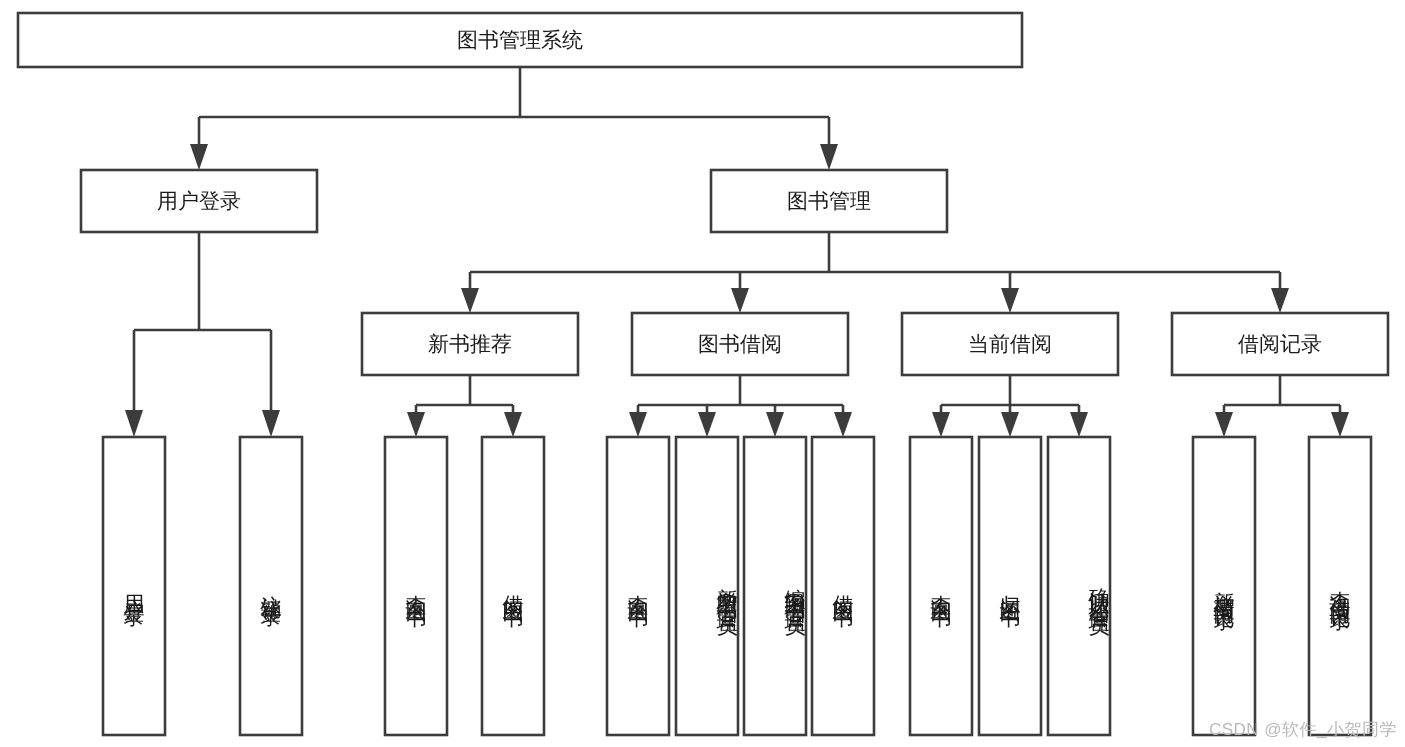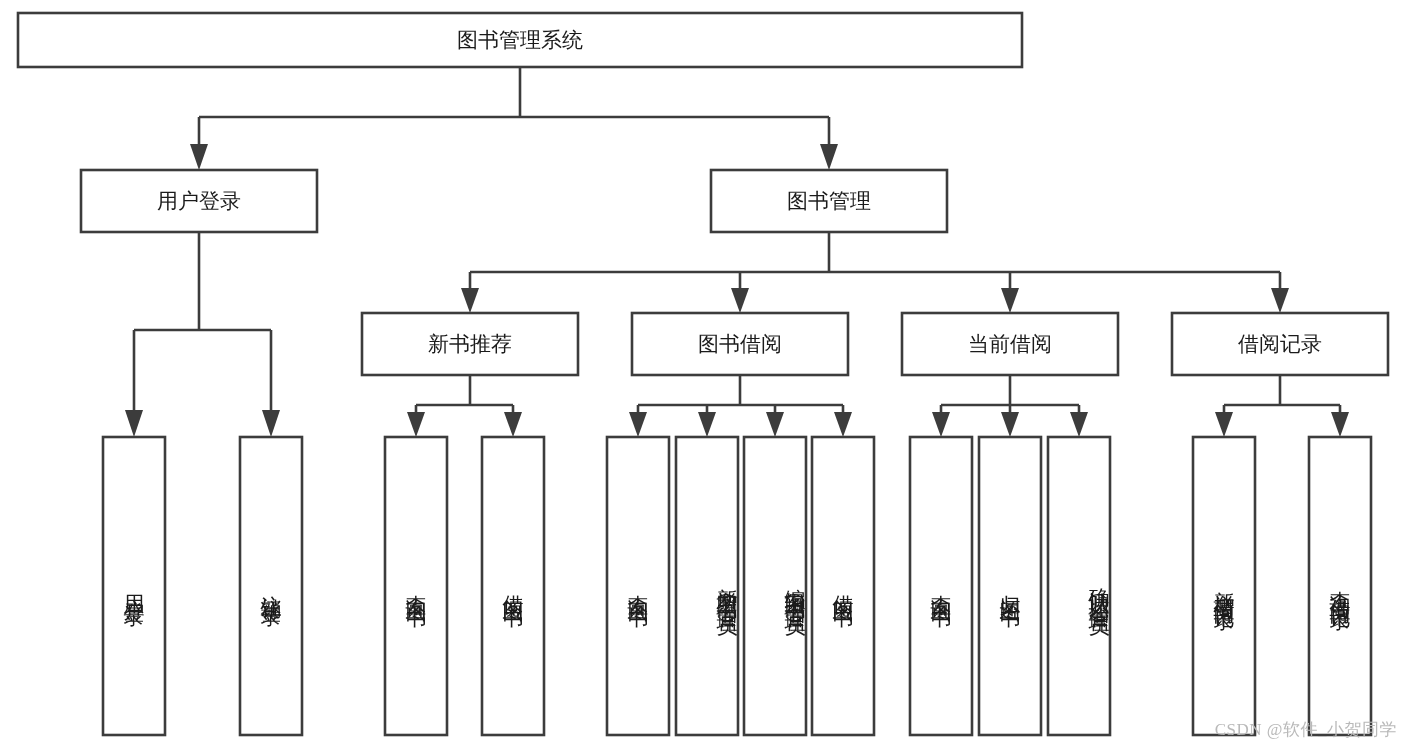--- a/index.html
+++ b/index.html
@@ -69,7 +69,7 @@
     position: absolute;
     right: 8px;
     bottom: 6px;
-    font-family: Liberation Serif, serif;
+    font-family: Liberation Sans, sans-serif;
     font-size: 17px;
     color: #b9b9b9;
     letter-spacing: 0.5px;

